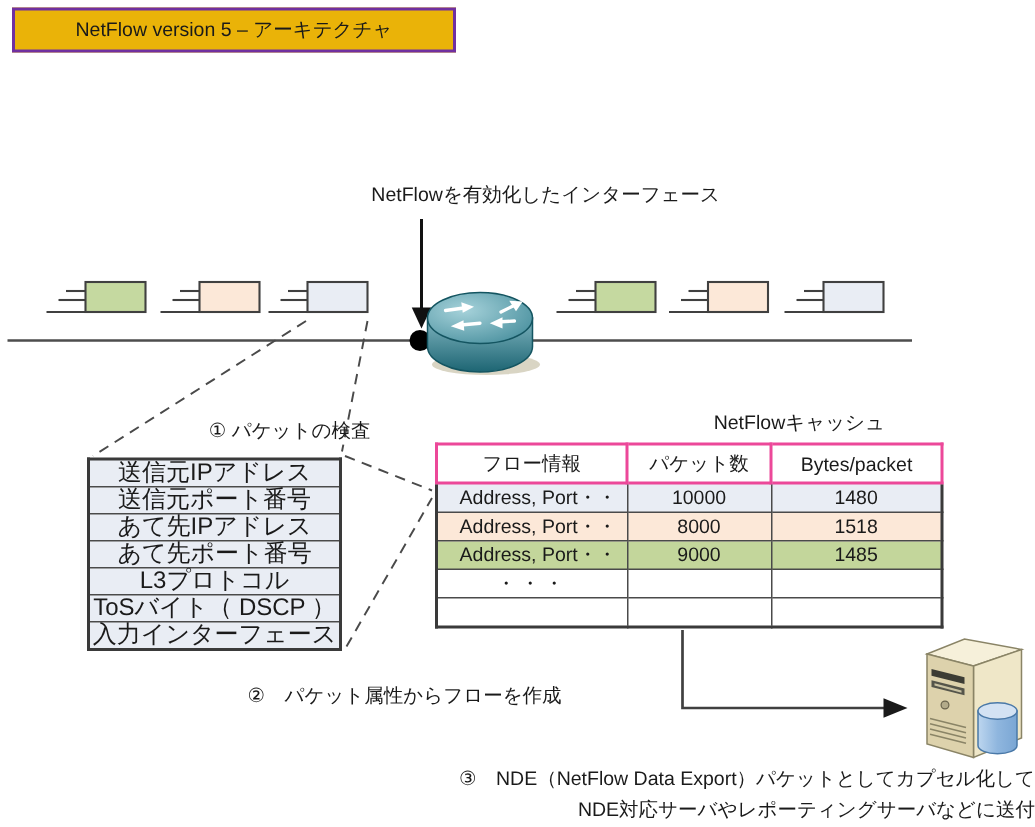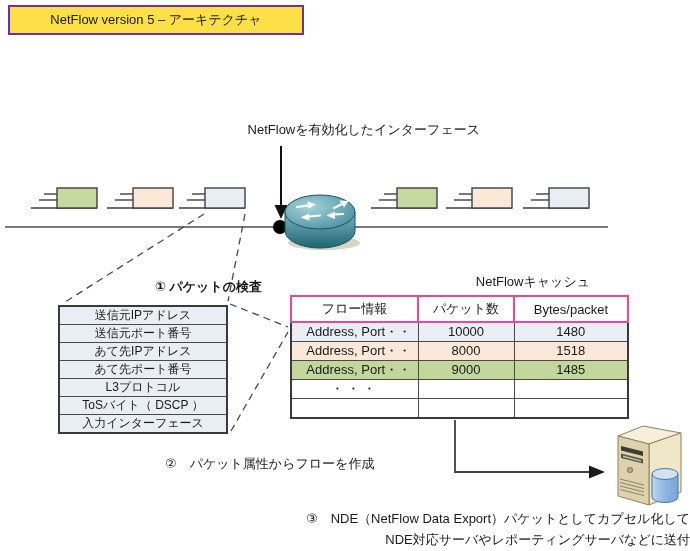--- a/index.html
+++ b/index.html
@@ -13,7 +13,7 @@
   
   #title-box{
     position:absolute;left:8px;top:5px;width:292px;height:26px;z-index:2;
-    border:2px solid #7030a0;background:#fde047;
+    border:2px solid #7030a0;background:#eab308;
     display:flex;align-items:center;justify-content:center;font-size:13px;
   }
   

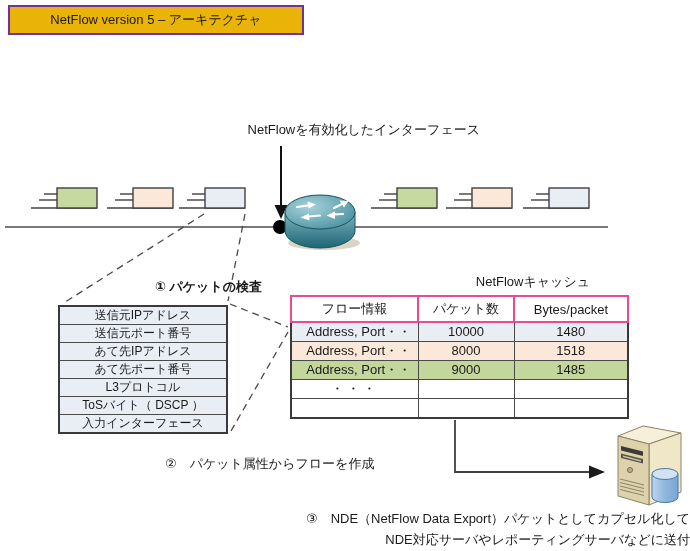--- a/index.html
+++ b/index.html
@@ -147,7 +147,7 @@
 
   <div class="lbl centered" style="left:150px;top:121px;width:330px;">NetFlowを有効化したインターフェース</div>
 
-  <div class="lbl centered" style="left:87px;top:278px;width:175px;font-weight:bold;">① パケットの検査</div>
+  <div class="lbl centered" style="left:72px;top:278px;width:175px;">① パケットの検査</div>
 
   <div class="lbl centered" style="left:330px;top:273px;width:260px;">NetFlowキャッシュ</div>
 

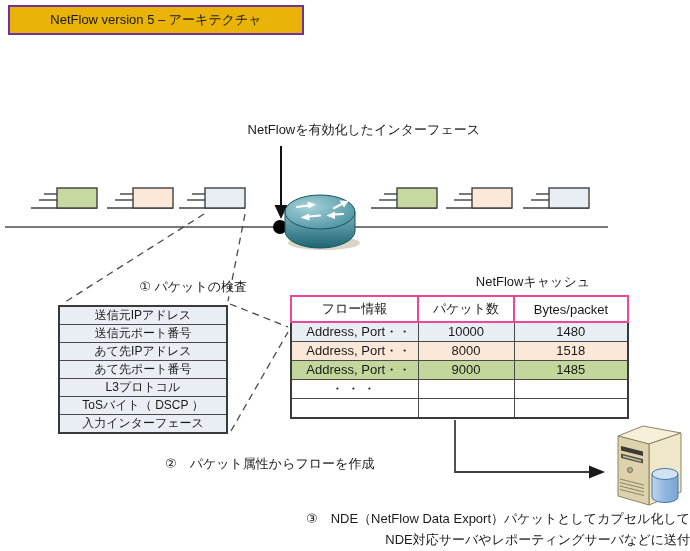--- a/index.html
+++ b/index.html
@@ -24,7 +24,7 @@
   }
   #fields-table td{
     border:1px solid #4a4a4a;background:#e9edf4;height:17px;
-    font-size:12px;text-align:center;padding:0;line-height:17px;margin-left:40px;
+    font-size:16px;text-align:center;padding:0;line-height:17px;margin-left:40px;
   }
   
   #cache-table{

